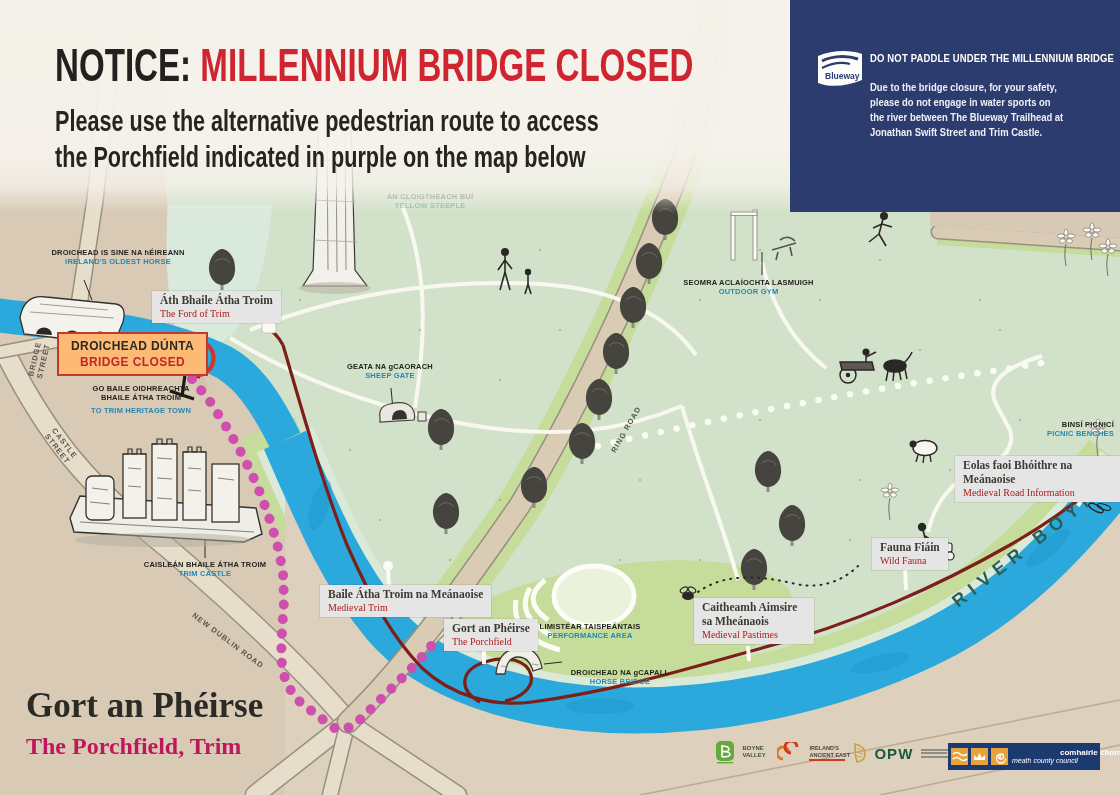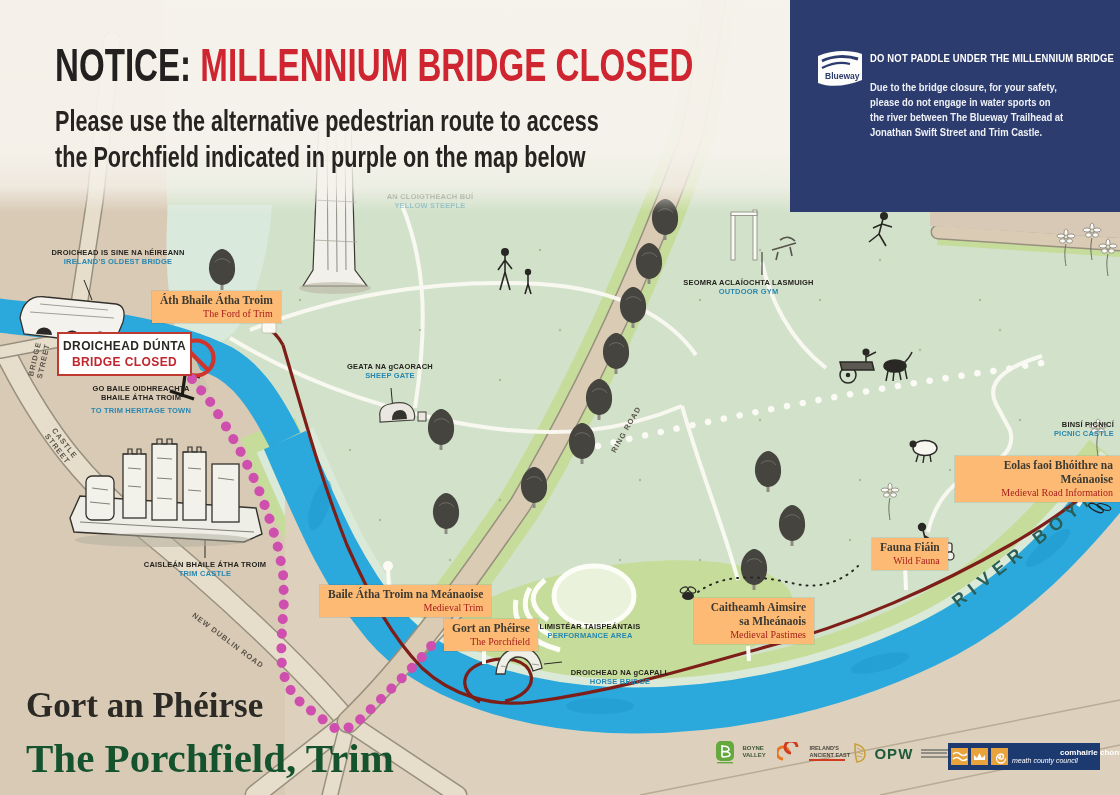--- a/index.html
+++ b/index.html
@@ -337,7 +337,7 @@
 
 <div class="lbl" style="left:38px;top:248px;width:160px">
   <div class="ga">DROICHEAD IS SINE NA hÉIREANN</div>
-  <div class="en">IRELAND'S OLDEST BRIDGE</div>
+  <div class="en">IRELAND'S OLDEST HORSE</div>
 </div>
 
 <div class="plaque nowrap" style="left:152px;top:291px">

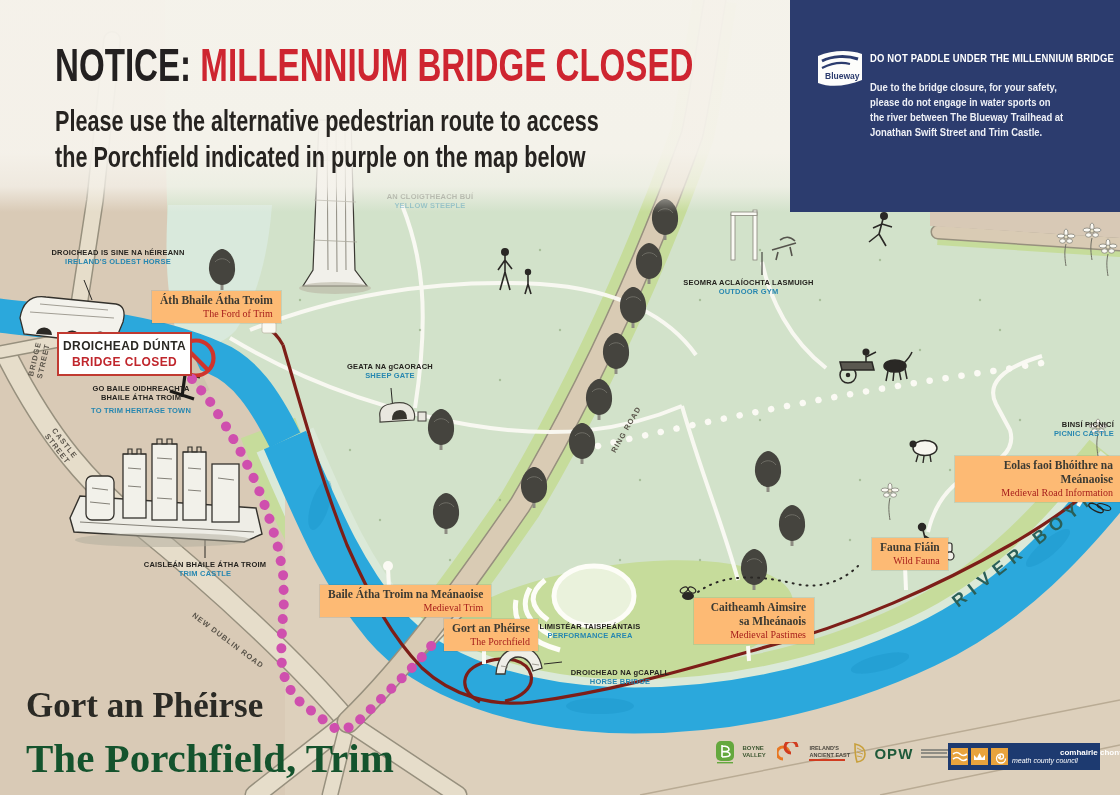--- a/index.html
+++ b/index.html
@@ -11,7 +11,7 @@
   .lbl .ga{font-weight:bold;font-size:7.5px;color:#25231f;letter-spacing:.2px;}
   .lbl .en{font-weight:bold;font-size:7.5px;color:#2787b0;letter-spacing:.2px;}
   
-  .plaque{position:absolute;background:#fdba74;padding:3px 8px;text-align:right;z-index:2;
+  .plaque{position:absolute;background:#e5e5e5;padding:3px 8px;text-align:left;z-index:2;
           box-shadow:0 0 0 1px rgba(90,80,60,.12);}
   .plaque .ga{font-family:"Liberation Serif",serif;font-weight:bold;font-size:11.5px;color:#3b3a33;line-height:1.2;}
   .plaque .en{font-family:"Liberation Serif",serif;font-weight:normal;font-size:10px;color:#a8201d;line-height:1.25;}

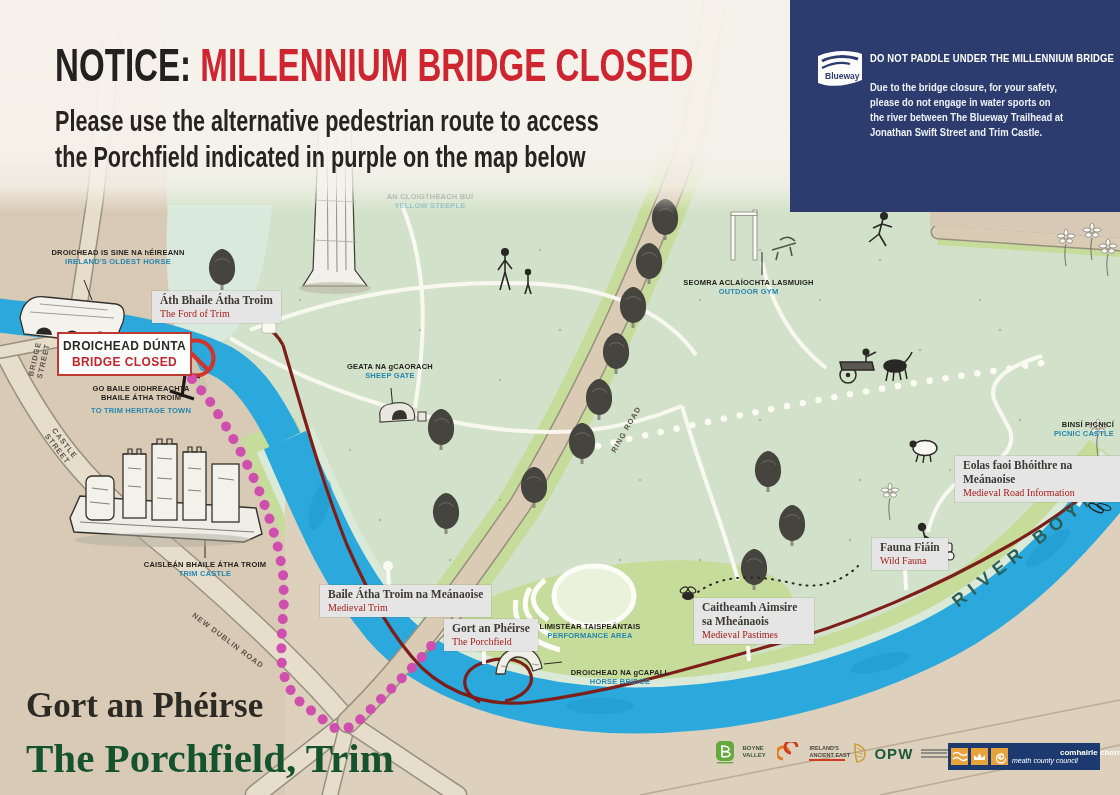--- a/index.html
+++ b/index.html
@@ -17,8 +17,8 @@
   .plaque .en{font-family:"Liberation Serif",serif;font-weight:normal;font-size:10px;color:#a8201d;line-height:1.25;}
   .nowrap{white-space:nowrap;}
   
-  #bridge-closed-box{position:absolute;left:57px;top:332px;z-index:3;background:#ffffff;
-          border:2px solid #c13a31;padding:5px 4px;text-align:center;}
+  #bridge-closed-box{position:absolute;left:57px;top:332px;z-index:3;background:#fdba74;
+          border:2px solid #c13a31;padding:5px 12px;text-align:center;}
   #bridge-closed-box .ga{font-weight:bold;font-size:12px;color:#2a2823;letter-spacing:.4px;}
   #bridge-closed-box .en{font-weight:bold;font-size:12px;color:#c0262c;letter-spacing:.4px;margin-top:2px;}
   

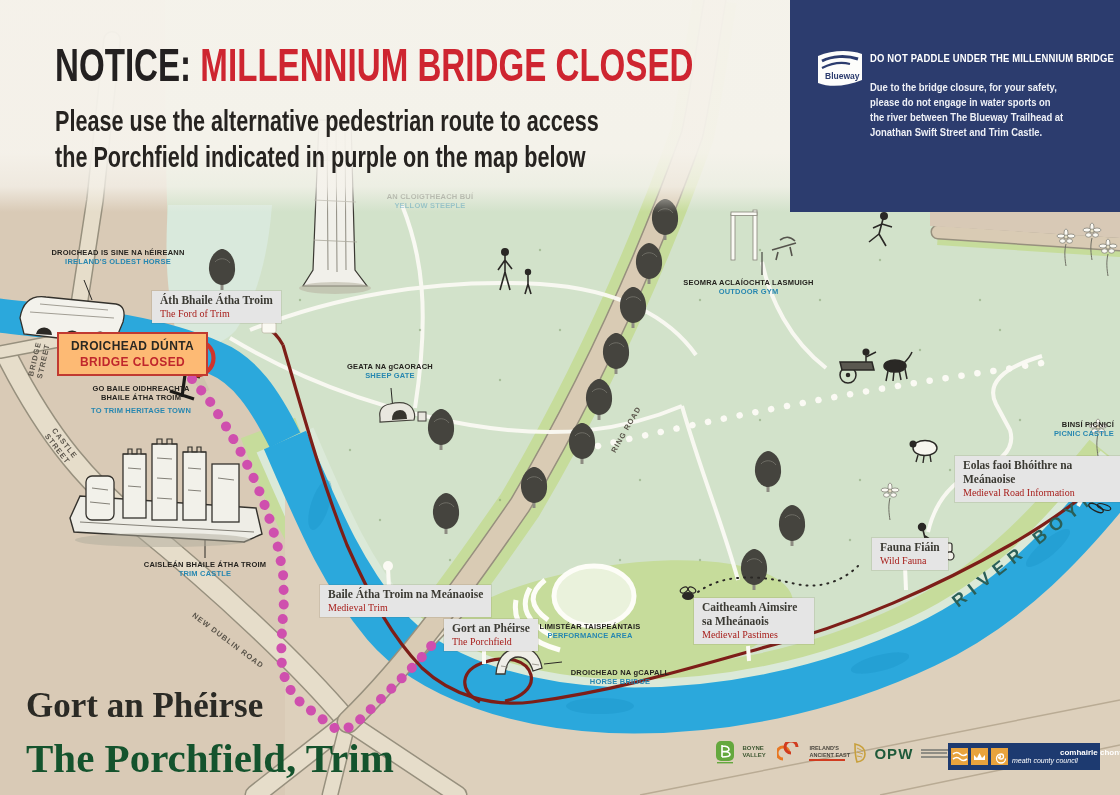--- a/index.html
+++ b/index.html
@@ -372,7 +372,7 @@
 
 <div class="lbl" style="left:1014px;top:420px;width:100px;text-align:right">
   <div class="ga">BINSÍ PICNICÍ</div>
-  <div class="en">PICNIC CASTLE</div>
+  <div class="en">PICNIC BENCHES</div>
 </div>
 
 <div class="plaque" style="left:955px;top:456px;width:150px">

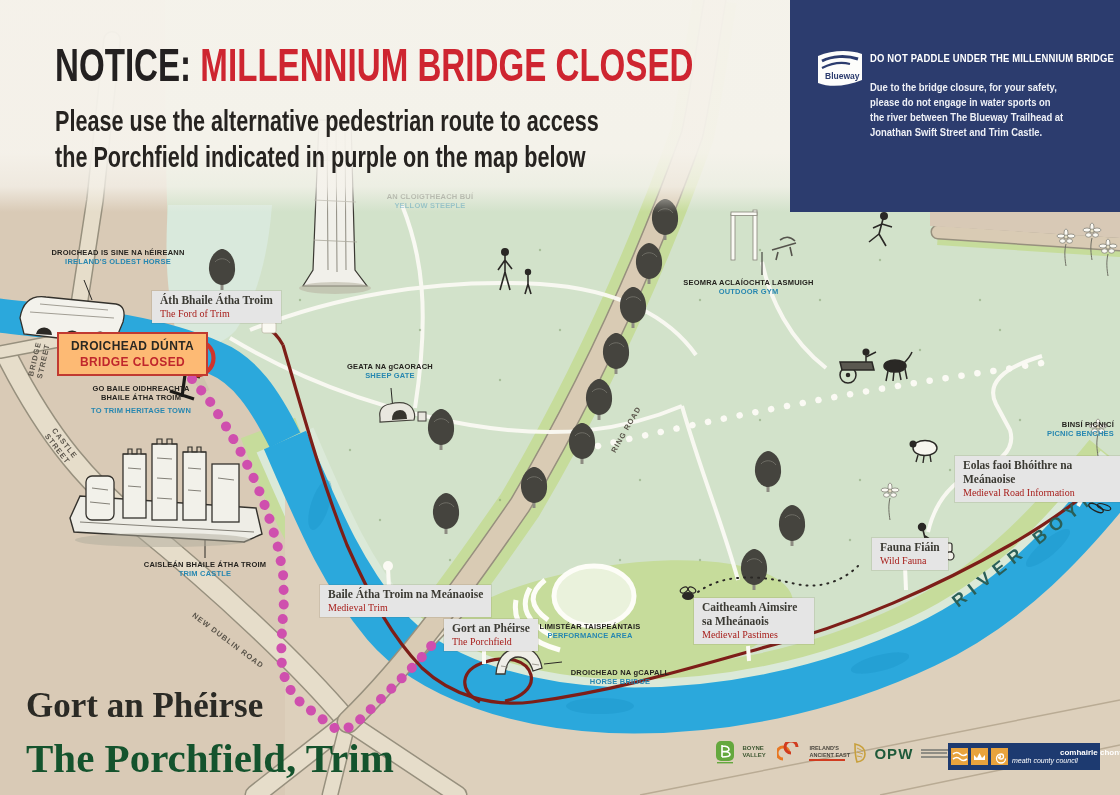--- a/index.html
+++ b/index.html
@@ -44,7 +44,7 @@
   
   #footer-title{position:absolute;left:26px;top:686px;z-index:3;line-height:40px;}
   #footer-title .ga{font-family:"Liberation Serif",serif;font-weight:bold;font-size:35px;color:#2b2a25;}
-  #footer-title .en{font-family:"Liberation Serif",serif;font-weight:bold;font-size:41px;color:#14532d;margin-top:12px;}
+  #footer-title .en{font-family:"Liberation Serif",serif;font-weight:bold;font-size:24px;color:#be185d;}
   
   #logos{position:absolute;left:715px;top:740px;width:395px;height:34px;z-index:3;}
   .logo{position:absolute;top:0;}

